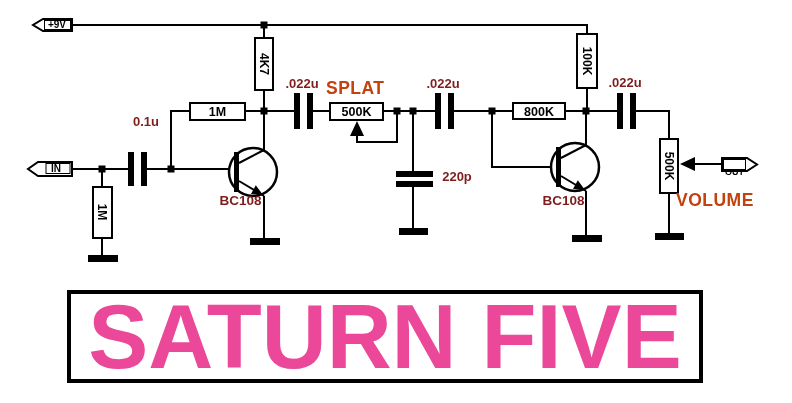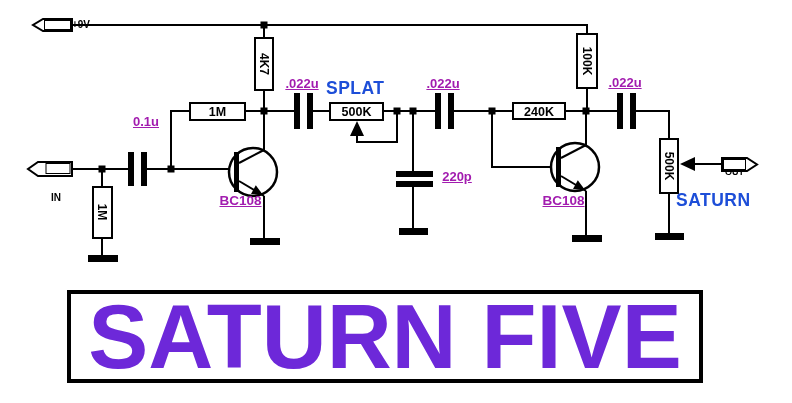--- a/index.html
+++ b/index.html
@@ -126,7 +126,7 @@
     </g>
   </svg>
 
-  <div class="taglbl" style="left:42px;top:20px;width:30px;font-size:10px;line-height:10px;margin-left:24px;">+9V</div>
+  <div class="taglbl" style="left:42px;top:20px;width:30px;font-size:10px;line-height:10px;">+9V</div>
   <div class="taglbl" style="left:41px;top:164px;width:30px;font-size:10px;line-height:10px;margin-top:29px;">IN</div>
   <div class="taglbl" style="left:722px;top:168px;width:25px;font-size:9px;line-height:9px;">OUT</div>
 

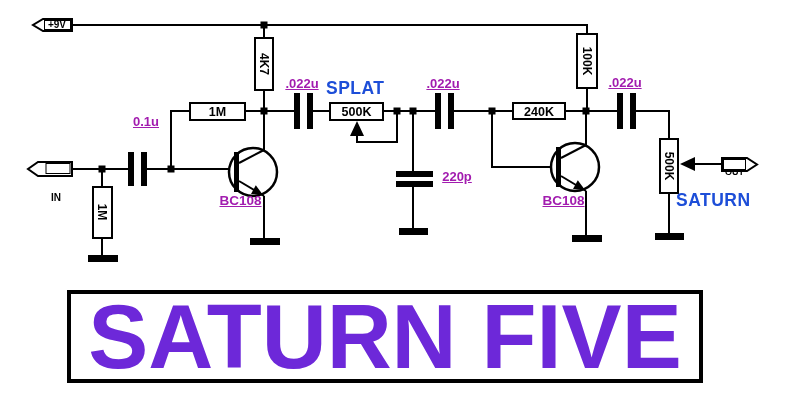--- a/index.html
+++ b/index.html
@@ -6,8 +6,8 @@
   #stage{position:relative;width:792px;height:403px;background:#ffffff;
          font-family:"Liberation Sans", sans-serif;overflow:hidden;}
   #schem-svg{position:absolute;left:0;top:0;}
-  .lbl{position:absolute;font-weight:bold;color:#a21caf;font-size:13px;line-height:14px;
-       text-align:center;white-space:nowrap;text-decoration:underline;}
+  .lbl{position:absolute;font-weight:bold;color:#7f1d1d;font-size:13px;line-height:14px;
+       text-align:center;white-space:nowrap;}
   .vlbl{position:absolute;font-weight:bold;color:#000;font-size:12px;line-height:14px;
         height:14px;text-align:center;white-space:nowrap;transform:rotate(90deg);}
   .boxlbl{position:absolute;font-weight:bold;color:#000;font-size:12.5px;

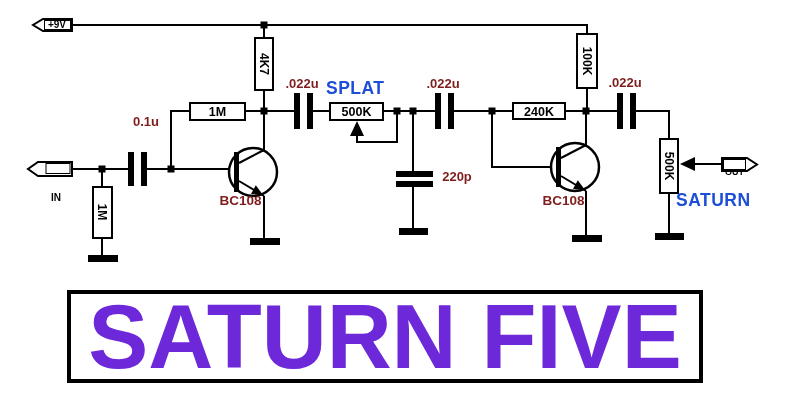--- a/index.html
+++ b/index.html
@@ -13,7 +13,7 @@
   .boxlbl{position:absolute;font-weight:bold;color:#000;font-size:12.5px;
           text-align:center;white-space:nowrap;}
   .taglbl{position:absolute;font-weight:bold;color:#000;text-align:center;white-space:nowrap;}
-  .blue{position:absolute;font-weight:bold;color:#1d4ed8;font-size:17.5px;line-height:18px;
+  .blue{position:absolute;font-weight:bold;color:#c2410c;font-size:17.5px;line-height:18px;
         letter-spacing:0.5px;white-space:nowrap;}
   #title-box{position:absolute;left:67px;top:290px;width:628px;height:85px;
              border:4px solid #000;display:flex;align-items:center;justify-content:center;}

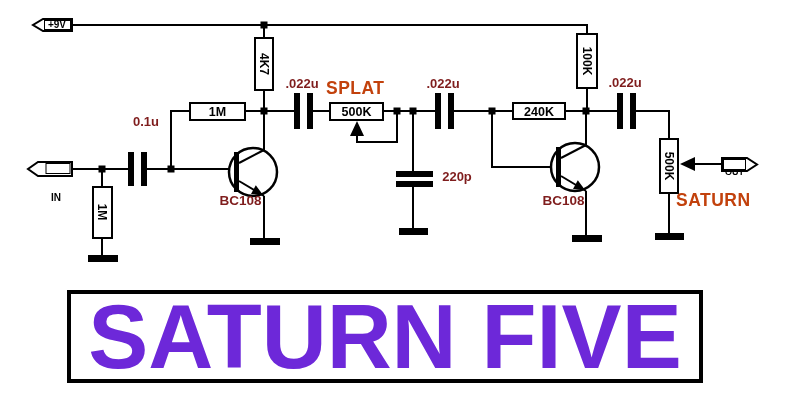--- a/index.html
+++ b/index.html
@@ -142,7 +142,7 @@
   <div class="lbl" style="left:421px;top:77px;width:44px;">.022u</div>
   <div class="lbl" style="left:437px;top:170px;width:40px;text-align:center;">220p</div>
 
-  <div class="boxlbl" style="left:513px;top:105px;width:52px;">240K</div>
+  <div class="boxlbl" style="left:513px;top:105px;width:52px;">800K</div>
   <div class="vlbl" style="left:563px;top:54px;width:48px;">100K</div>
   <div class="lbl" style="left:536px;top:194px;width:55px;font-size:13.5px;">BC108</div>
 

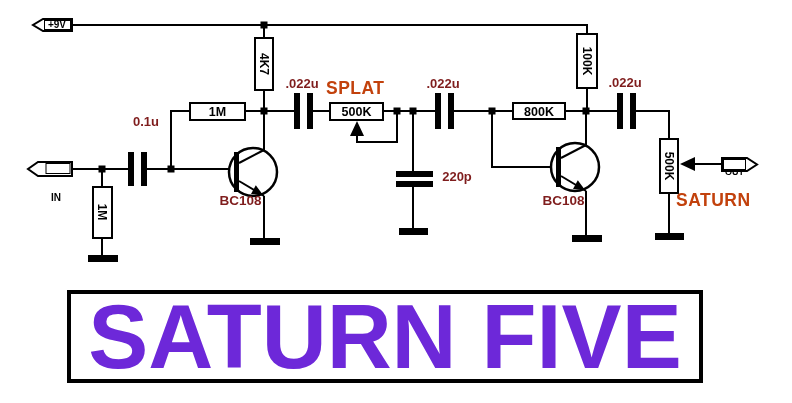--- a/index.html
+++ b/index.html
@@ -127,7 +127,7 @@
   </svg>
 
   <div class="taglbl" style="left:42px;top:20px;width:30px;font-size:10px;line-height:10px;">+9V</div>
-  <div class="taglbl" style="left:41px;top:164px;width:30px;font-size:10px;line-height:10px;margin-top:29px;">IN</div>
+  <div class="taglbl" style="left:41px;top:164px;width:30px;font-size:10px;line-height:10px;">IN</div>
   <div class="taglbl" style="left:722px;top:168px;width:25px;font-size:9px;line-height:9px;">OUT</div>
 
   <div class="vlbl" style="left:82px;top:205px;width:40px;">1M</div>

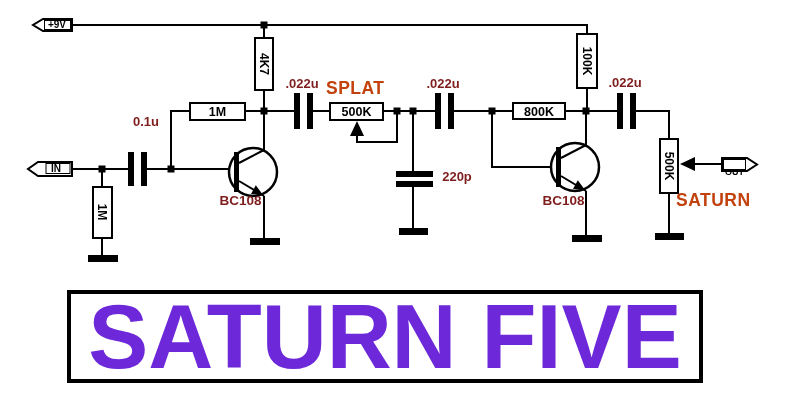--- a/index.html
+++ b/index.html
@@ -148,7 +148,7 @@
 
   <div class="lbl" style="left:603px;top:76px;width:44px;">.022u</div>
   <div class="vlbl" style="left:645px;top:159px;width:48px;">500K</div>
-  <div class="blue" style="left:676px;top:191px;">SATURN</div>
+  <div class="blue" style="left:676px;top:191px;">VOLUME</div>
 
   <div id="title-box">
     <div id="title-text">SATURN FIVE</div>

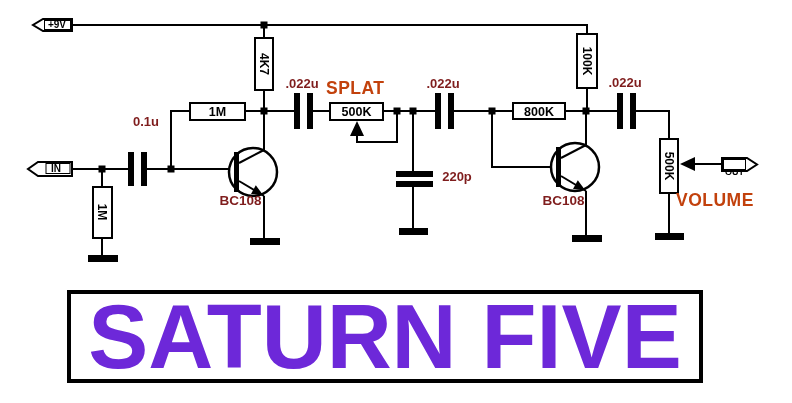--- a/index.html
+++ b/index.html
@@ -18,7 +18,7 @@
   #title-box{position:absolute;left:67px;top:290px;width:628px;height:85px;
              border:4px solid #000;display:flex;align-items:center;justify-content:center;}
   #title-text{font-weight:bold;font-size:90px;line-height:90px;letter-spacing:0px;
-              color:#6d28d9;white-space:nowrap;}
+              color:#ec4899;white-space:nowrap;}
 </style>
 </head>
 <body>

